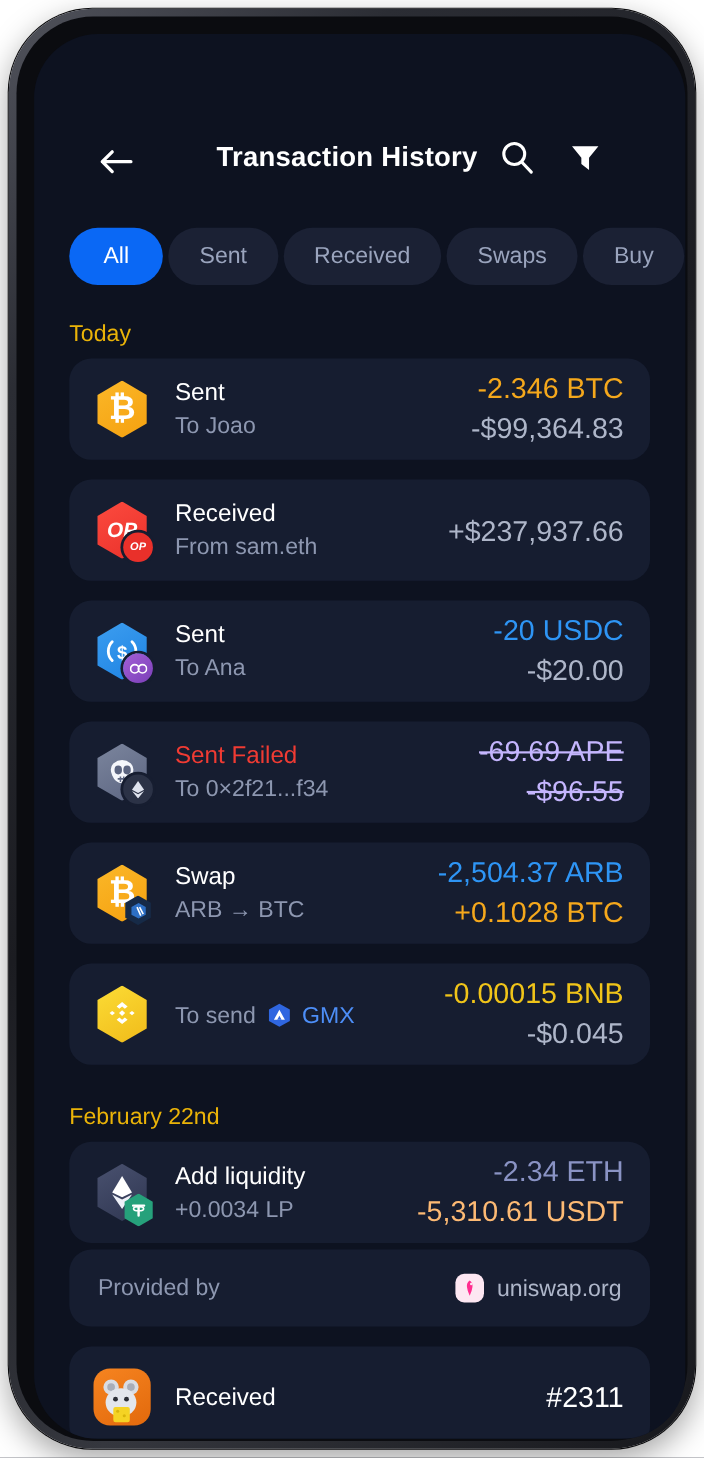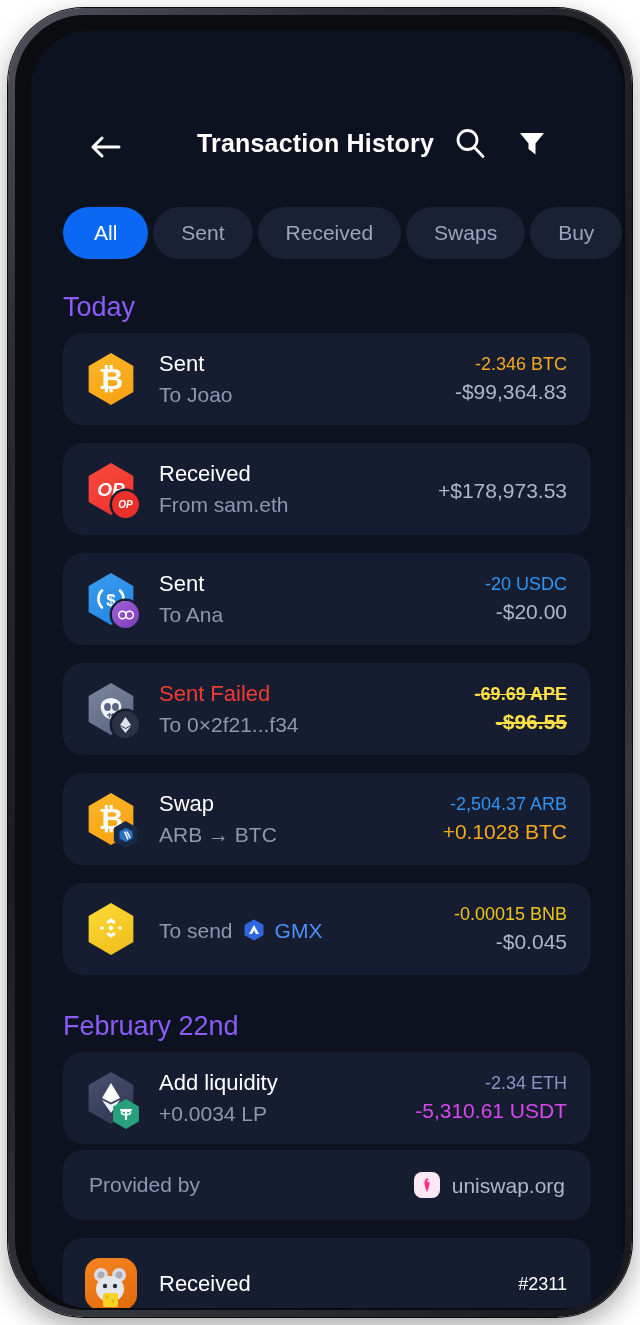--- a/index.html
+++ b/index.html
@@ -210,8 +210,8 @@
     overflow: hidden;
   }
   .section-label {
-    color: #8b5cf6;
-    font-size: 27px;
+    color: #eab308;
+    font-size: 21px;
     padding: 18px 0 10px 32px;
   }
   .tx-card {

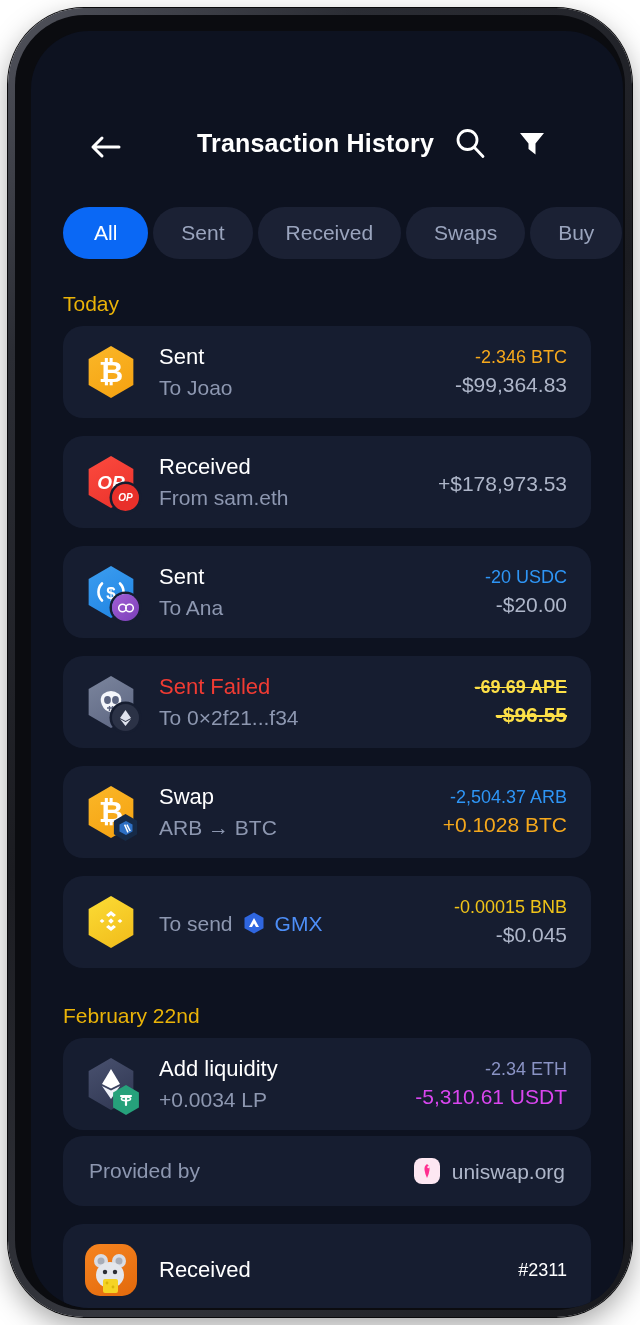--- a/index.html
+++ b/index.html
@@ -257,7 +257,7 @@
     padding-left: 10px;
   }
   .amt-primary {
-    font-size: 18px;
+    font-size: 26px;
     font-weight: 500;
     line-height: 1.25;
     white-space: nowrap;

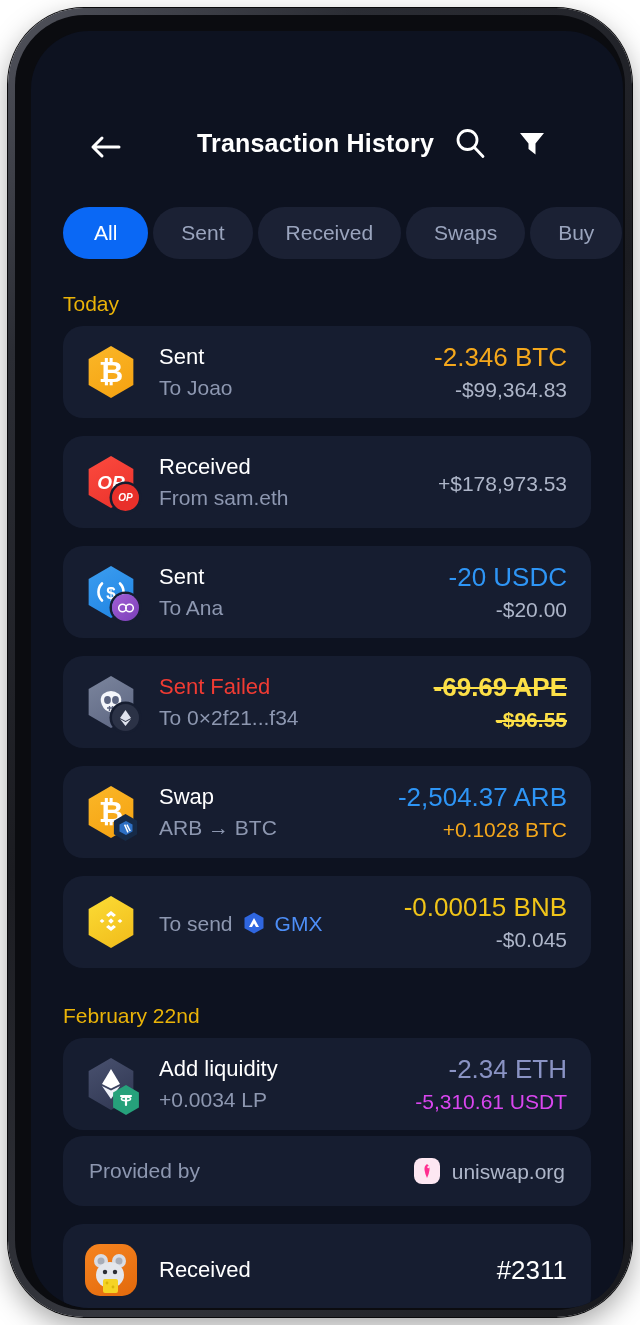--- a/index.html
+++ b/index.html
@@ -263,7 +263,7 @@
     white-space: nowrap;
   }
   .amt-secondary {
-    font-size: 21px;
+    font-size: 26px;
     line-height: 1.3;
     margin-top: 3px;
     color: #aeb6c9;

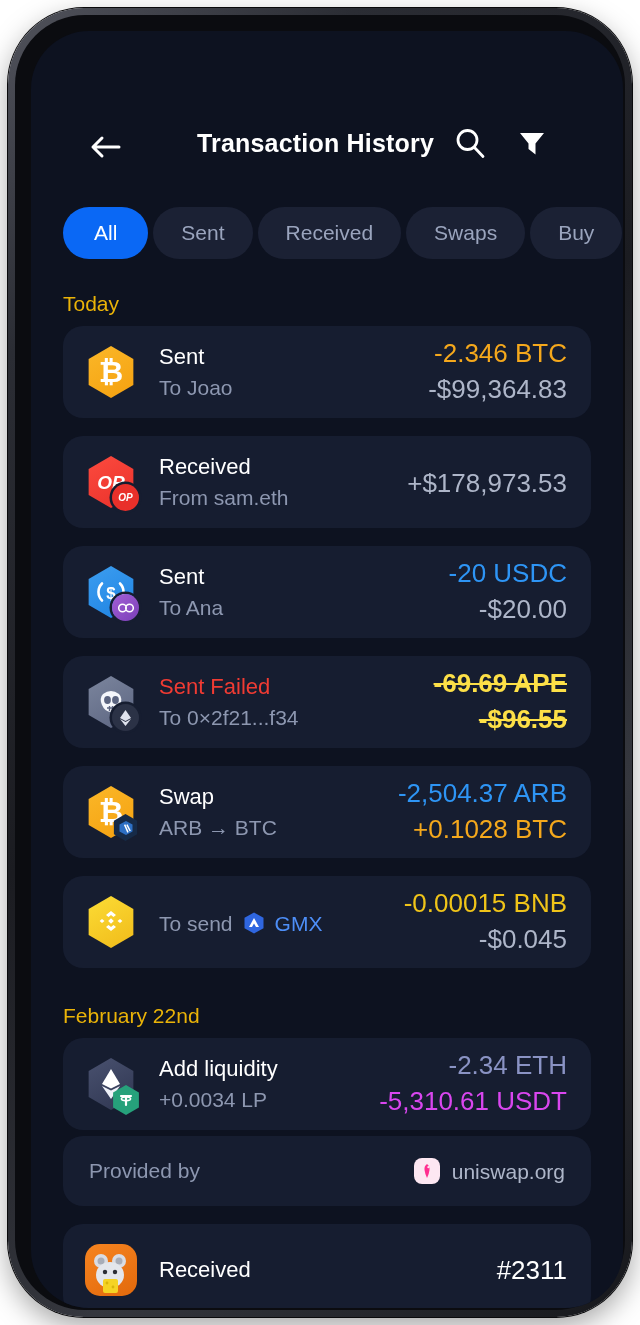--- a/index.html
+++ b/index.html
@@ -430,7 +430,7 @@
             <div class="tx-sub">From sam.eth</div>
           </div>
           <div class="tx-amounts">
-            <div class="amt-secondary">+$178,973.53</div>
+            <div class="amt-secondary">+$237,937.66</div>
           </div>
         </div>
 

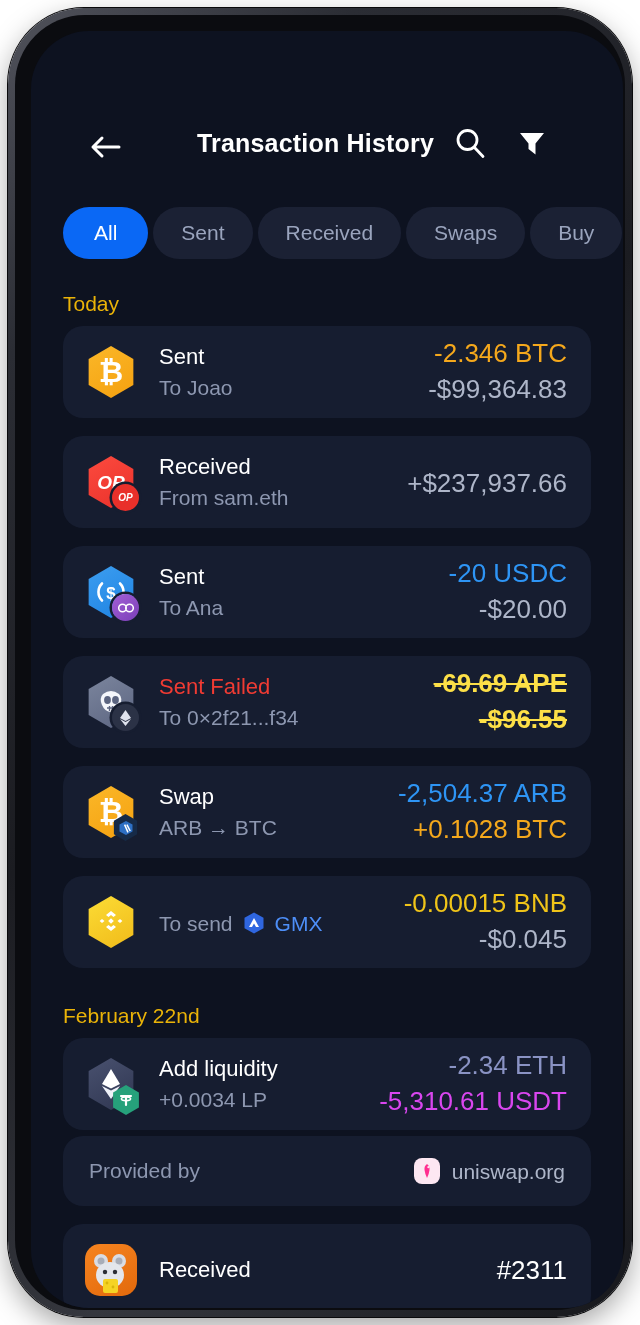--- a/index.html
+++ b/index.html
@@ -269,7 +269,7 @@
     color: #aeb6c9;
     white-space: nowrap;
   }
-  .strike { text-decoration: line-through; color: #fde047; font-weight: bold; }
+  .strike { text-decoration: line-through; color: #c4b5fd; font-weight: normal; }
 
   .provider-card {
     margin: 0 32px 18px 32px;

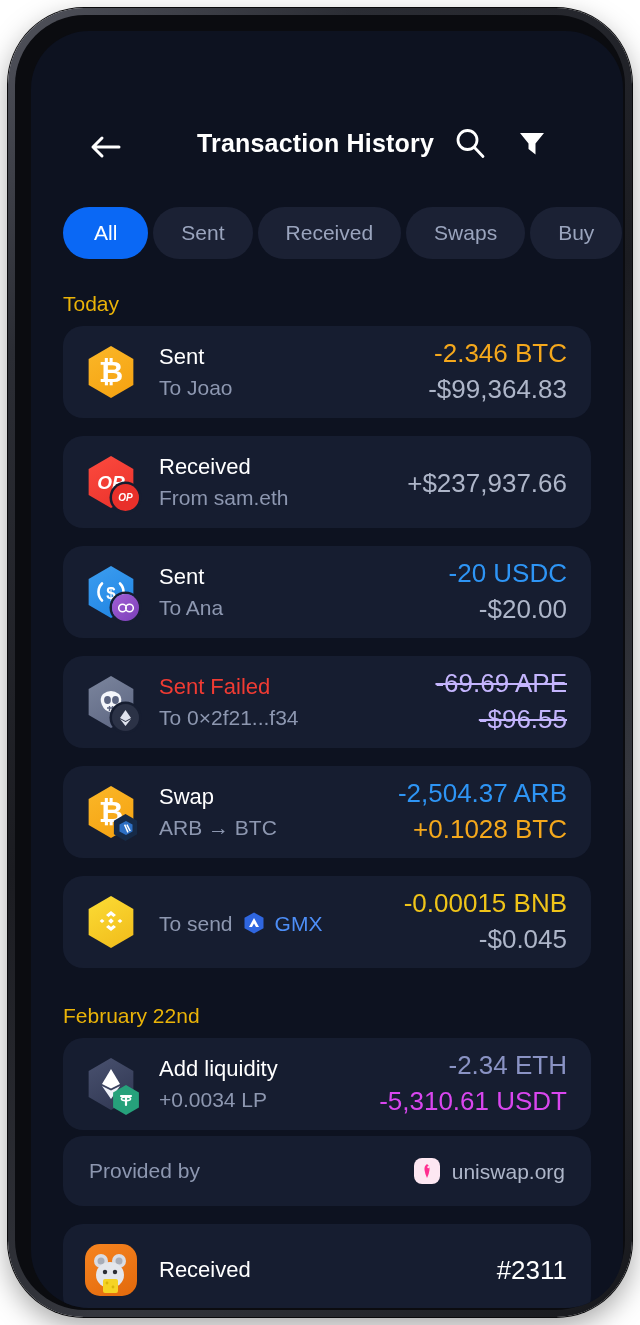--- a/index.html
+++ b/index.html
@@ -563,7 +563,7 @@
           </div>
           <div class="tx-amounts">
             <div class="amt-primary" style="color:#8a93c4;">-2.34 ETH</div>
-            <div class="amt-secondary" style="color:#d946ef;">-5,310.61 USDT</div>
+            <div class="amt-secondary" style="color:#fdba74;">-5,310.61 USDT</div>
           </div>
         </div>
 

